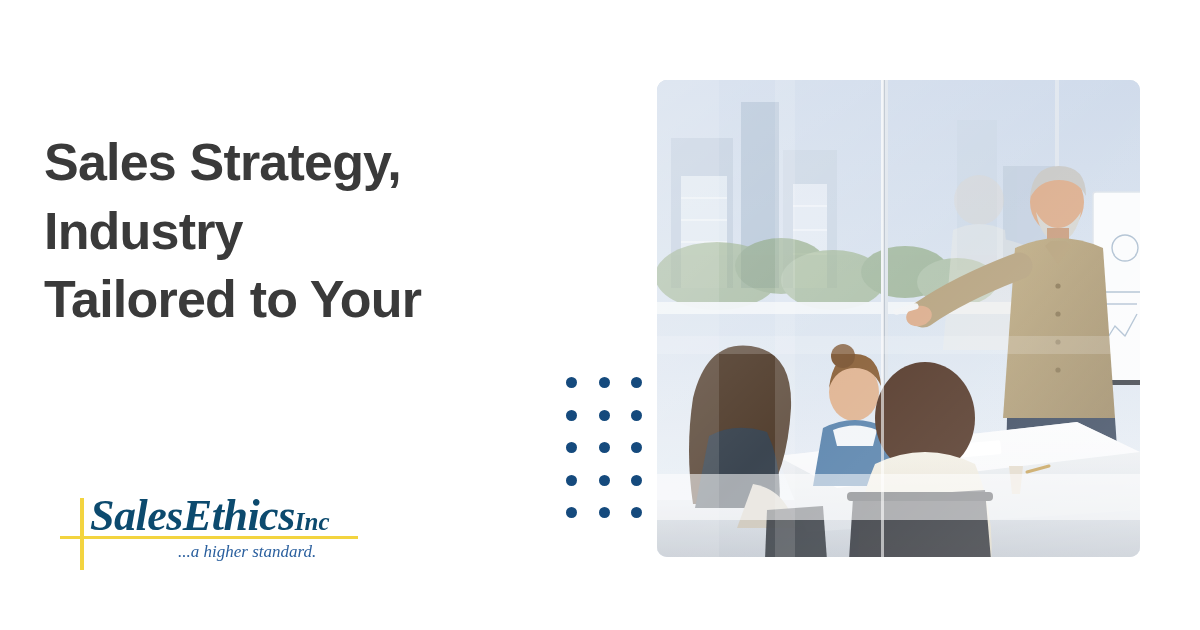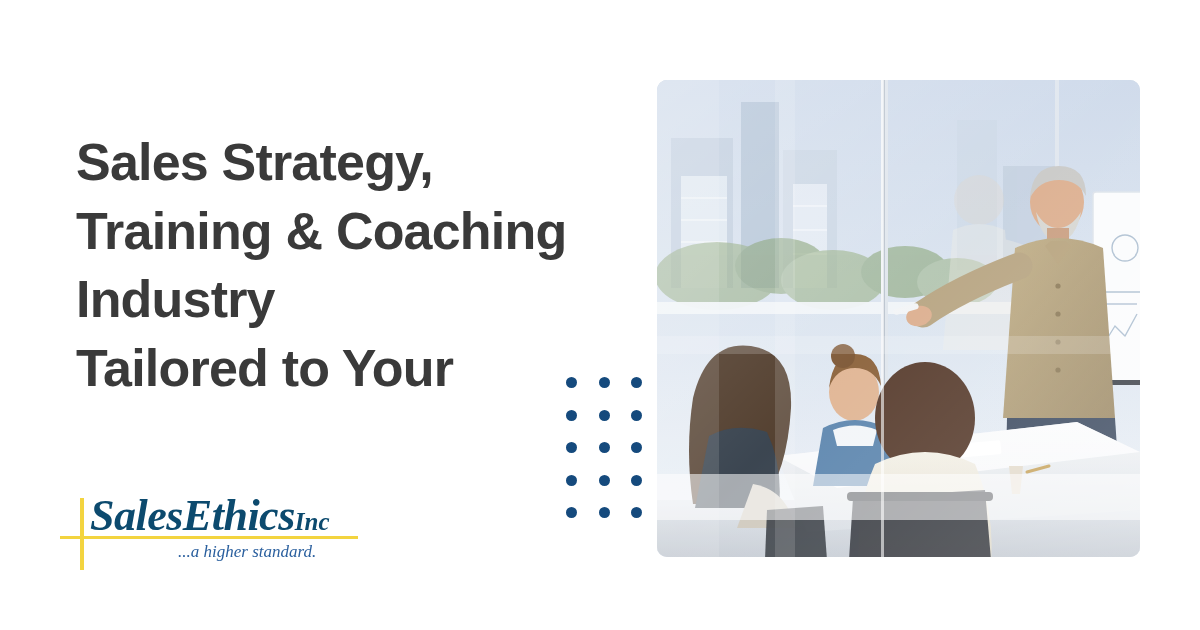--- a/index.html
+++ b/index.html
@@ -15,7 +15,7 @@
   
   .headline {
     position:absolute;
-    left:76px; top:128px;
+    left:44px; top:128px;
     width:600px;
     font-size:52px;
     line-height:1.32;

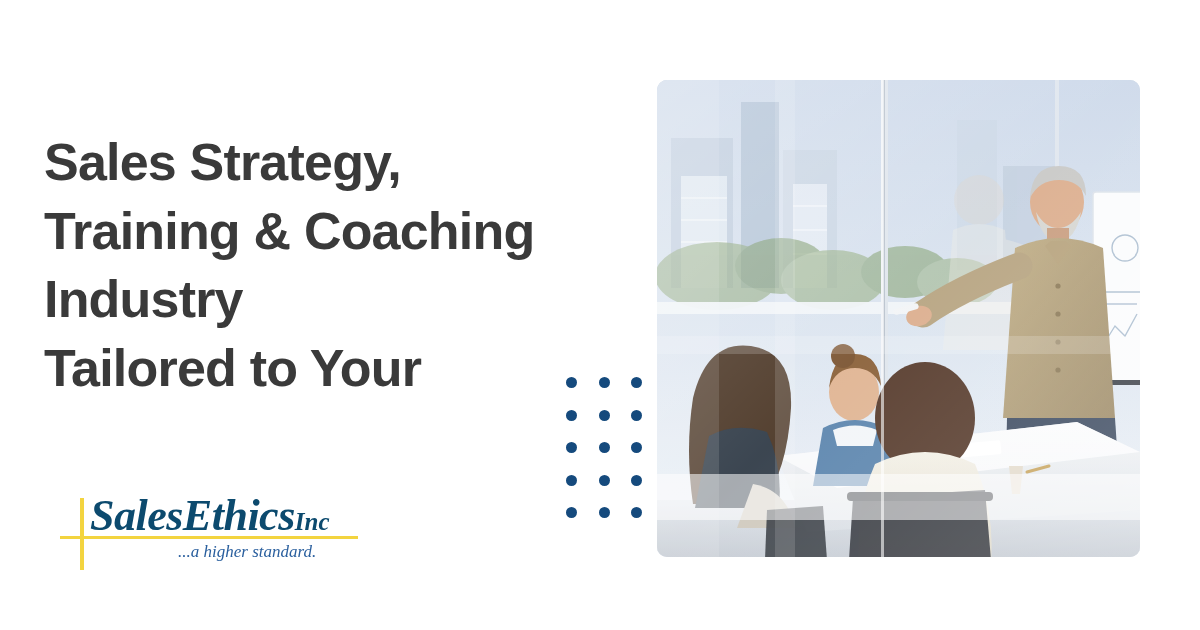--- a/index.html
+++ b/index.html
@@ -82,7 +82,6 @@
 
   <h1 class="headline">
     <span class="ln">Sales Strategy,</span>
-    <span class="ln">Training &amp; Coaching</span>
     <span class="ln">Industry</span>
     <span class="ln">Tailored to Your</span>
   </h1>

